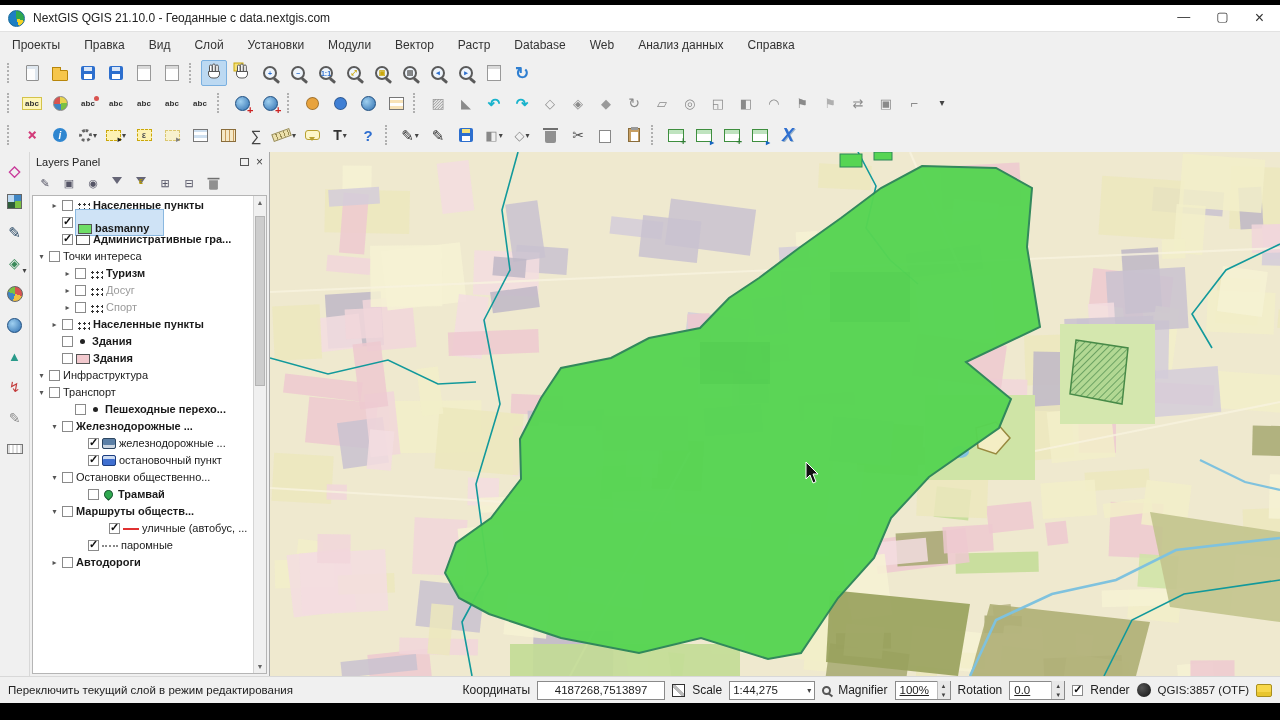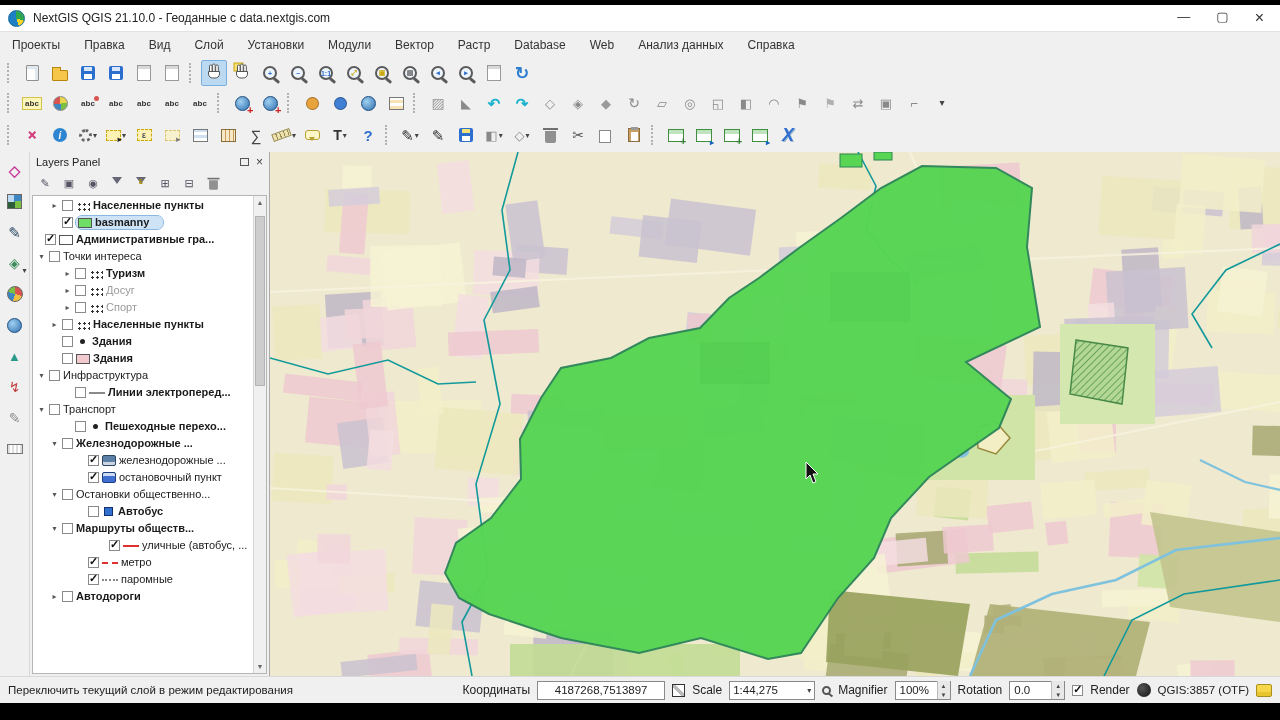--- a/index.html
+++ b/index.html
@@ -100,7 +100,7 @@
   .lbl { line-height:1; }
   .lbl.b { font-weight:bold; }
   .lbl.gray { color:#9a9a9a; }
-  .selwrap { display:flex; align-items:center; gap:3px; background:#cfe3f6; outline:1px solid #8ab8e0; padding:1px 14px 1px 2px;border-radius:6px; }
+  .selwrap { display:flex; align-items:center; gap:3px; background:#cfe3f6; outline:1px solid #8ab8e0; padding:13px 14px 1px 2px; }
   .tic-dots { width:14px; height:10px; flex:none; background-image:radial-gradient(#333 1px, transparent 1.3px); background-size:5px 5px; background-position:1px 1px; }
   .tic-sw { width:14px; height:10px; border:1px solid #555; flex:none; }
   .tic-sqo { width:8px; height:8px; border:2px solid #555; flex:none; margin:0 3px; }

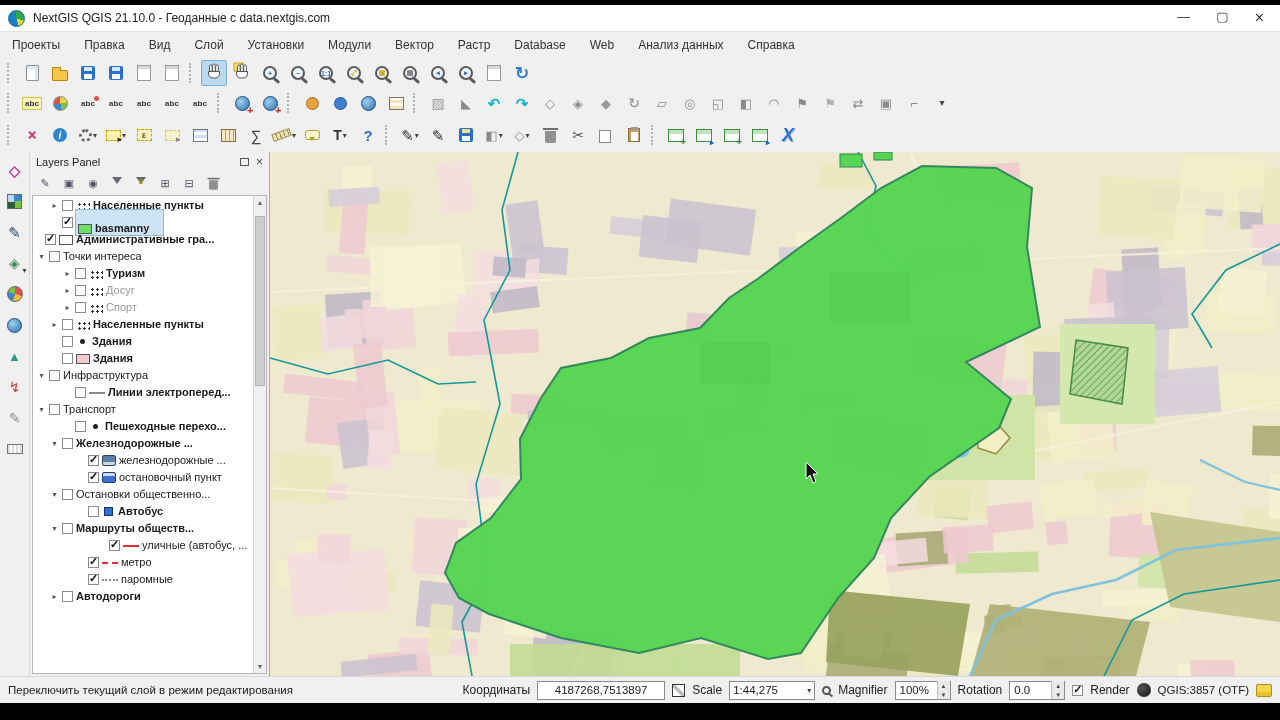--- a/index.html
+++ b/index.html
@@ -528,7 +528,7 @@
                 <span class="lbl b">basmanny</span>
               </span>
             </div>
-            <div class="trow" style="">
+            <div class="trow" style="padding-left: 17px;">
               <span class="arr"></span>
               <span class="cb on"></span>
               <span class="tic-sw" style="background: rgb(253, 253, 253);"></span>

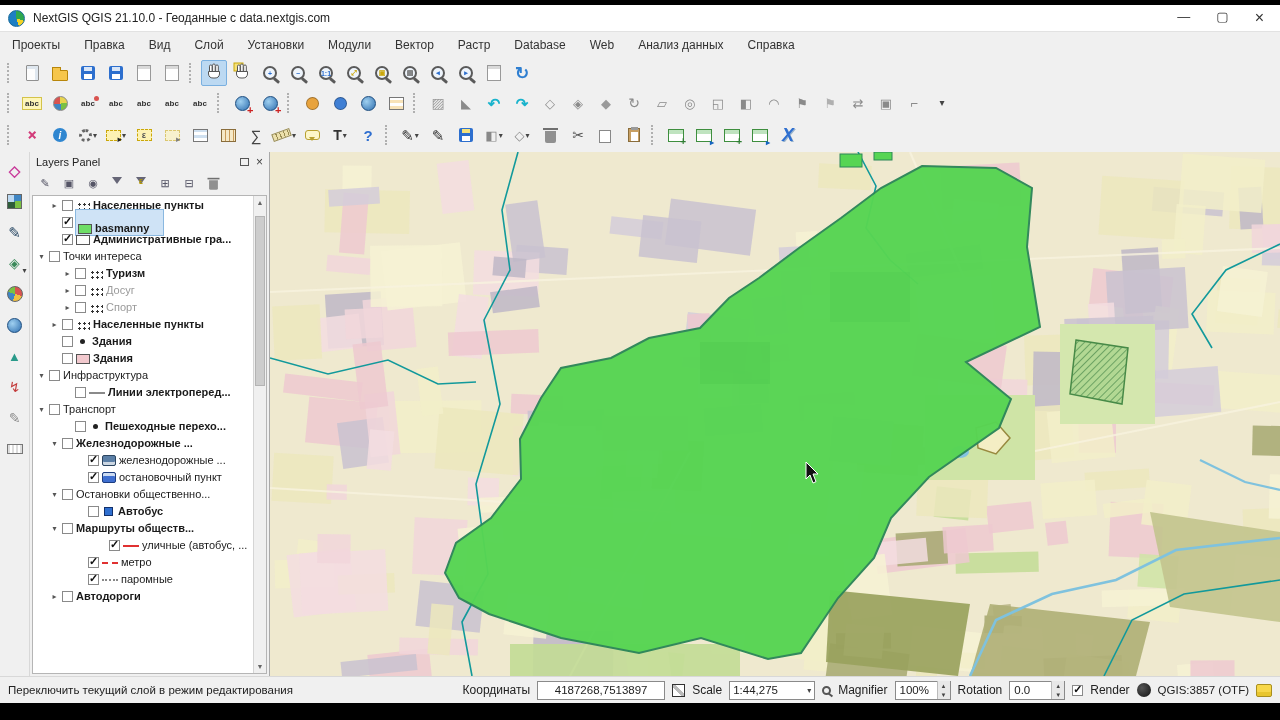--- a/index.html
+++ b/index.html
@@ -579,12 +579,6 @@
               <span class="arr">▾</span>
               <span class="cb"></span>
               <span class="lbl">Инфраструктура</span>
-            </div>
-            <div class="trow" style="padding-left: 30px;">
-              <span class="arr"></span>
-              <span class="cb"></span>
-              <span class="tic-line" style="border-top-color: rgb(138, 138, 138);"></span>
-              <span class="lbl b">Линии электроперед...</span>
             </div>
             <div class="trow" style="padding-left: 4px;">
               <span class="arr">▾</span>

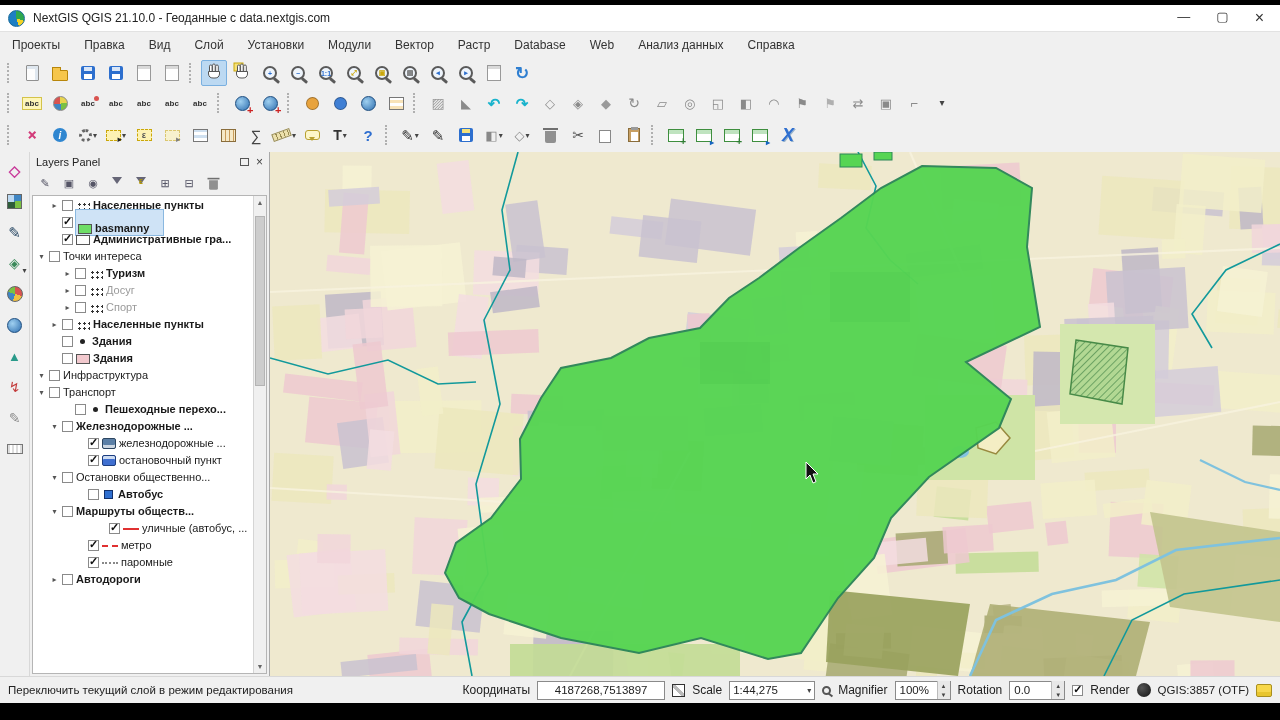--- a/index.html
+++ b/index.html
@@ -612,6 +612,12 @@
               <span class="arr">▾</span>
               <span class="cb"></span>
               <span class="lbl">Остановки общественно...</span>
+            </div>
+            <div class="trow" style="padding-left: 43px;">
+              <span class="arr"></span>
+              <span class="cb"></span>
+              <span class="tic-marker" style="background: rgb(47, 168, 79);"></span>
+              <span class="lbl b">Трамвай</span>
             </div>
             <div class="trow" style="padding-left: 43px;">
               <span class="arr"></span>

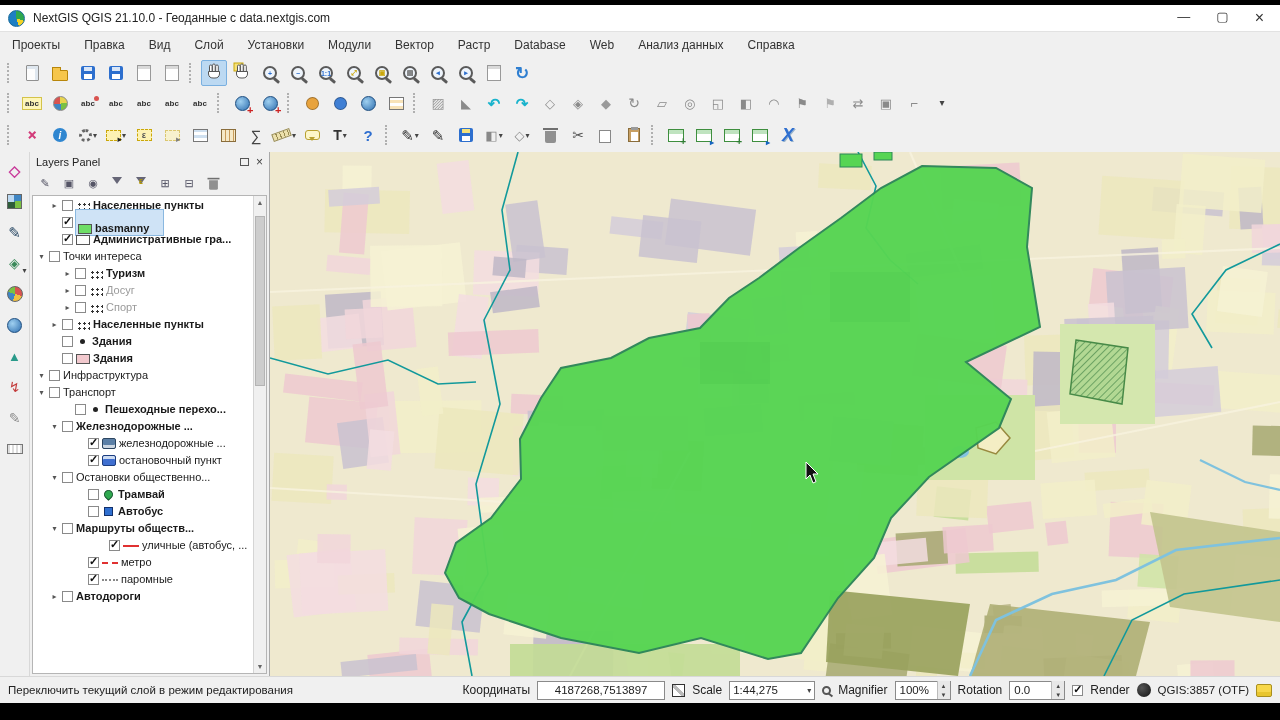--- a/index.html
+++ b/index.html
@@ -618,12 +618,6 @@
               <span class="cb"></span>
               <span class="tic-marker" style="background: rgb(47, 168, 79);"></span>
               <span class="lbl b">Трамвай</span>
-            </div>
-            <div class="trow" style="padding-left: 43px;">
-              <span class="arr"></span>
-              <span class="cb"></span>
-              <span class="tic-sqs" style="background: rgb(47, 111, 208);"></span>
-              <span class="lbl b">Автобус</span>
             </div>
             <div class="trow" style="padding-left: 17px;">
               <span class="arr">▾</span>

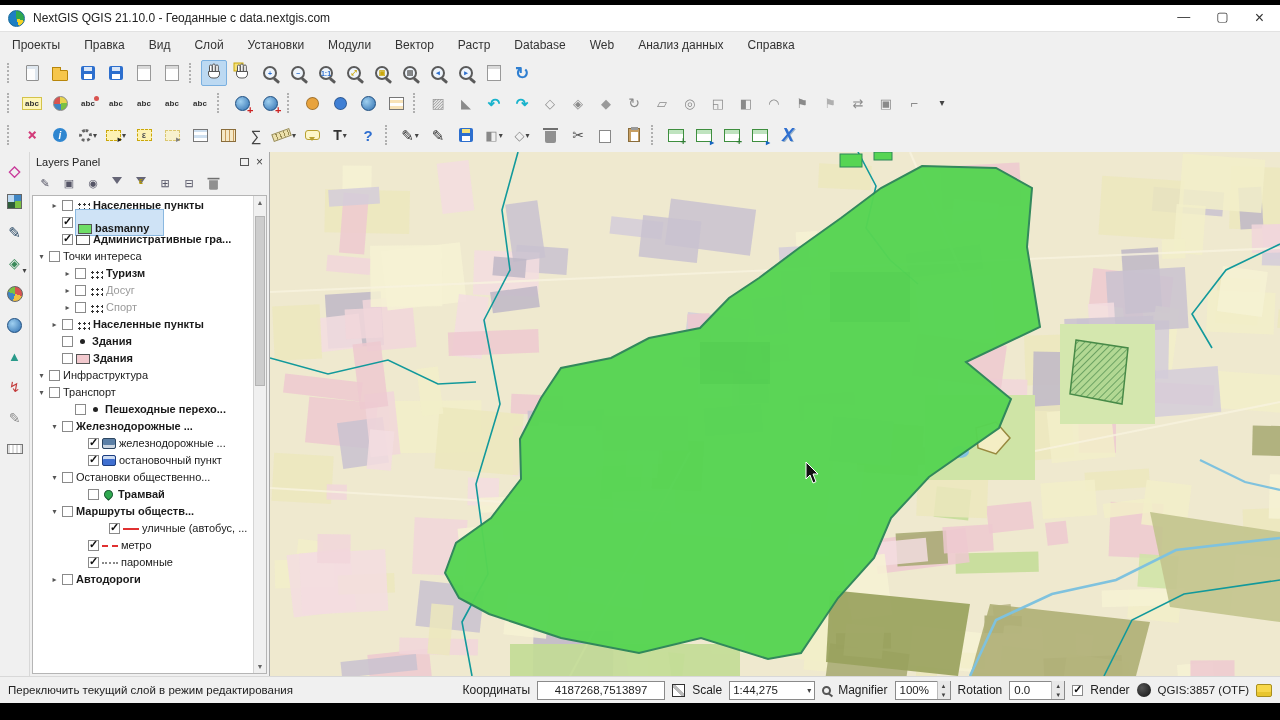--- a/index.html
+++ b/index.html
@@ -629,12 +629,6 @@
               <span class="cb on"></span>
               <span class="tic-line" style="border-top-color: rgb(224, 49, 49);"></span>
               <span class="lbl">уличные (автобус, ...</span>
-            </div>
-            <div class="trow" style="padding-left: 43px;">
-              <span class="arr"></span>
-              <span class="cb on"></span>
-              <span class="tic-line dash" style="border-top-color: rgb(224, 49, 49);"></span>
-              <span class="lbl">метро</span>
             </div>
             <div class="trow" style="padding-left: 43px;">
               <span class="arr"></span>

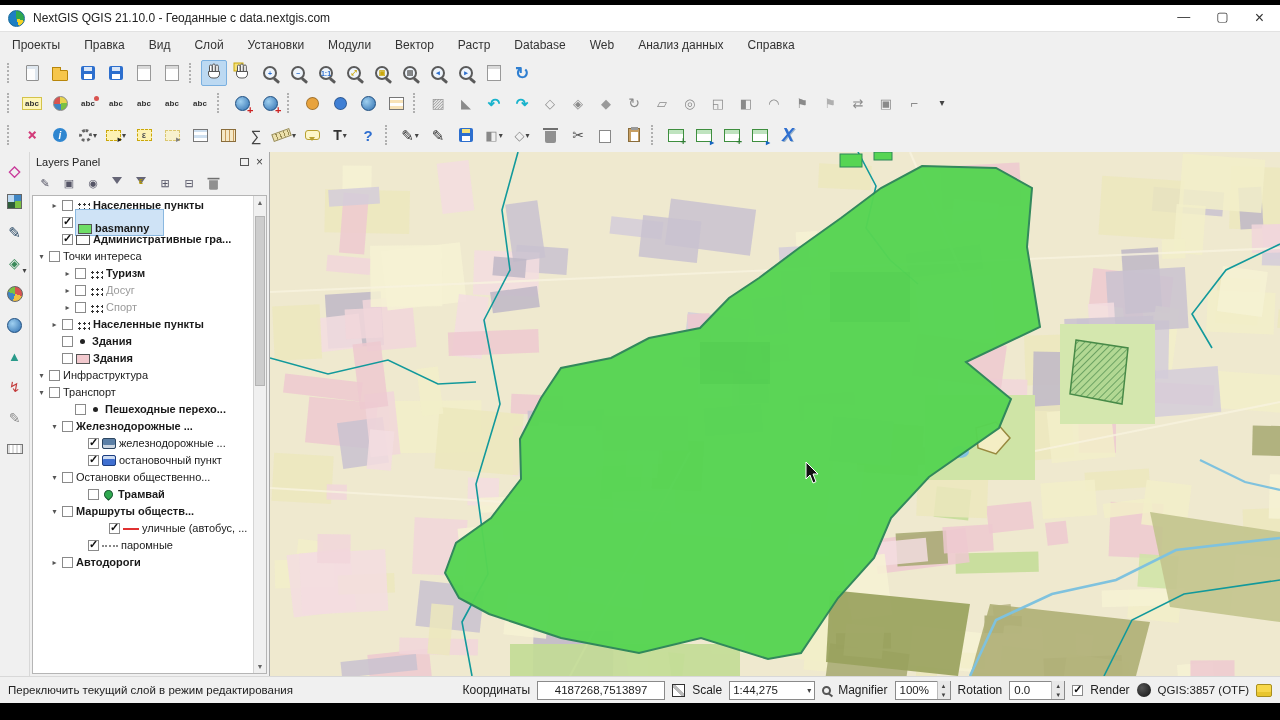--- a/index.html
+++ b/index.html
@@ -134,7 +134,7 @@
   .sb-combo .val { flex:1; text-align:left; }
   .combo-arrow { font-size:8px; color:#444; }
   .sb-spin { height:19px; border:1px solid #8a8a8a; background:#fff; display:flex; align-items:center; font-size:11.5px; padding-left:4px; }
-  .sb-spin .val { flex:1; }
+  .sb-spin .val { flex:1;text-decoration:underline; }
   .spin-btns { display:flex; flex-direction:column; width:13px; border-left:1px solid #bbb; }
   .spin-btns span { height:9px; font-size:6px; color:#444; display:flex; align-items:center; justify-content:center; background:#e8e8e8; }
   #mag-spin { width:56px; } #rot-spin { width:56px; }

